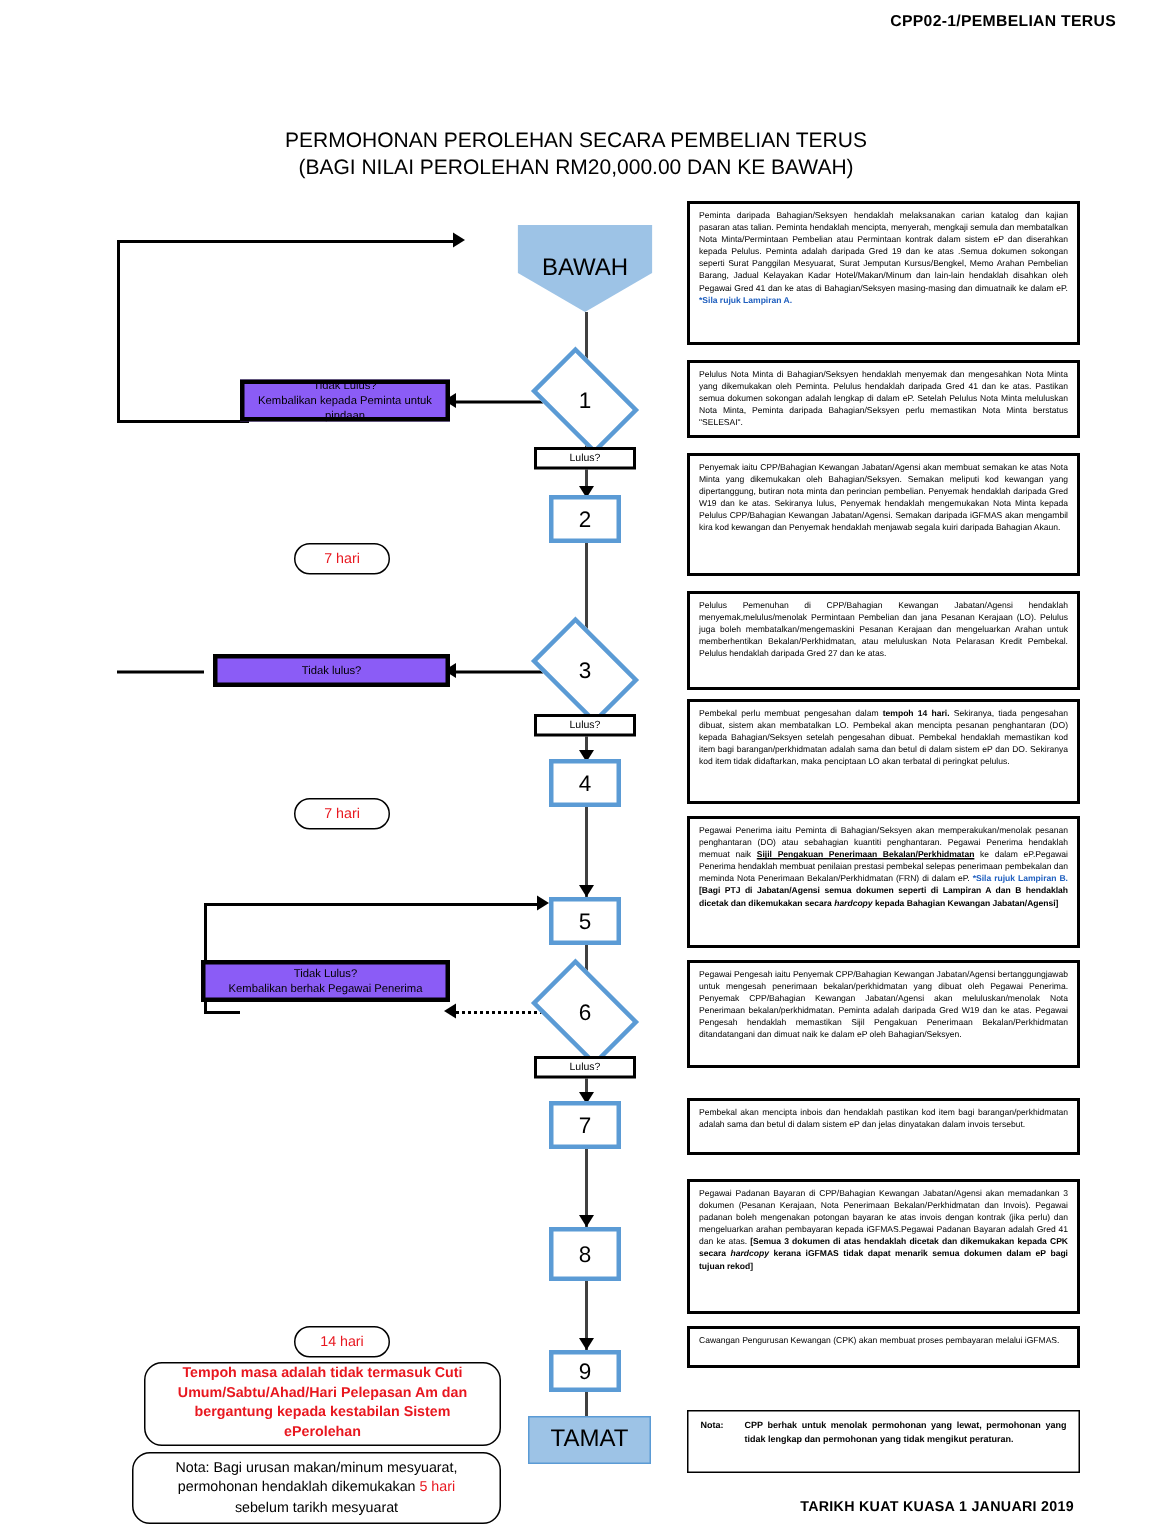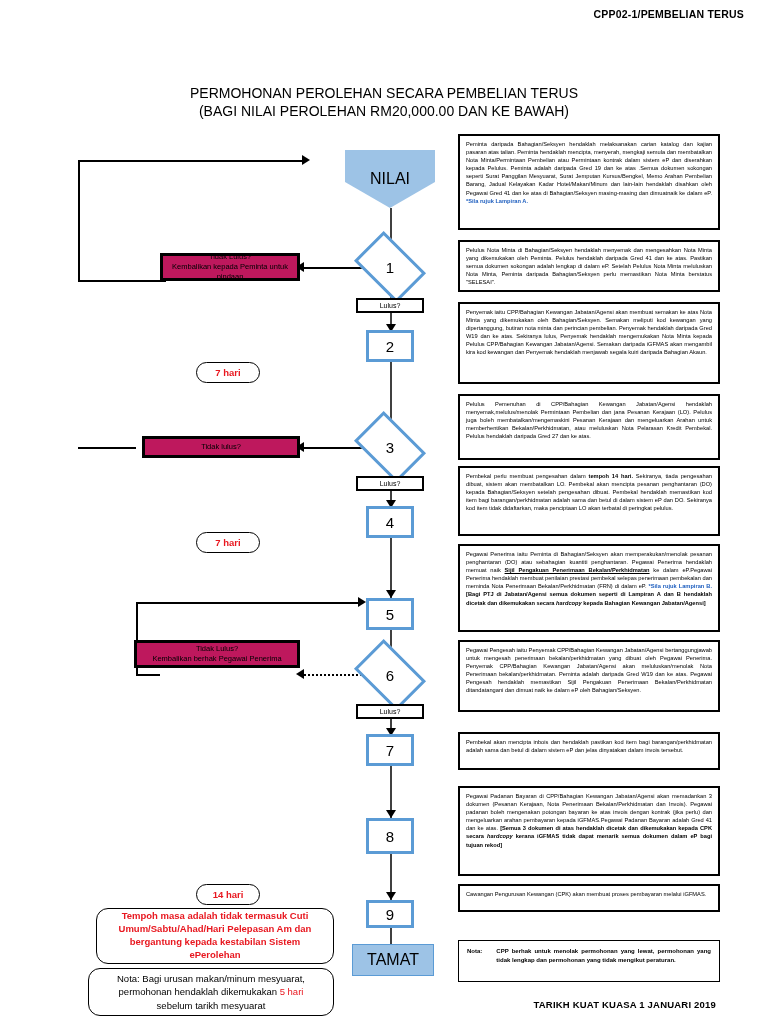--- a/index.html
+++ b/index.html
@@ -234,7 +234,7 @@
   <div class="arrow-r" style="left:358px; top:597px;"></div>
 
   <div class="node-term node-start" style="left:345px; top:150px; width:90px; height:58px;">
-    <span>NILAI</span>
+    <span>BAWAH</span>
   </div>
 
   <div class="node-dec" style="left:360px; top:246px; width:60px; height:42px;">

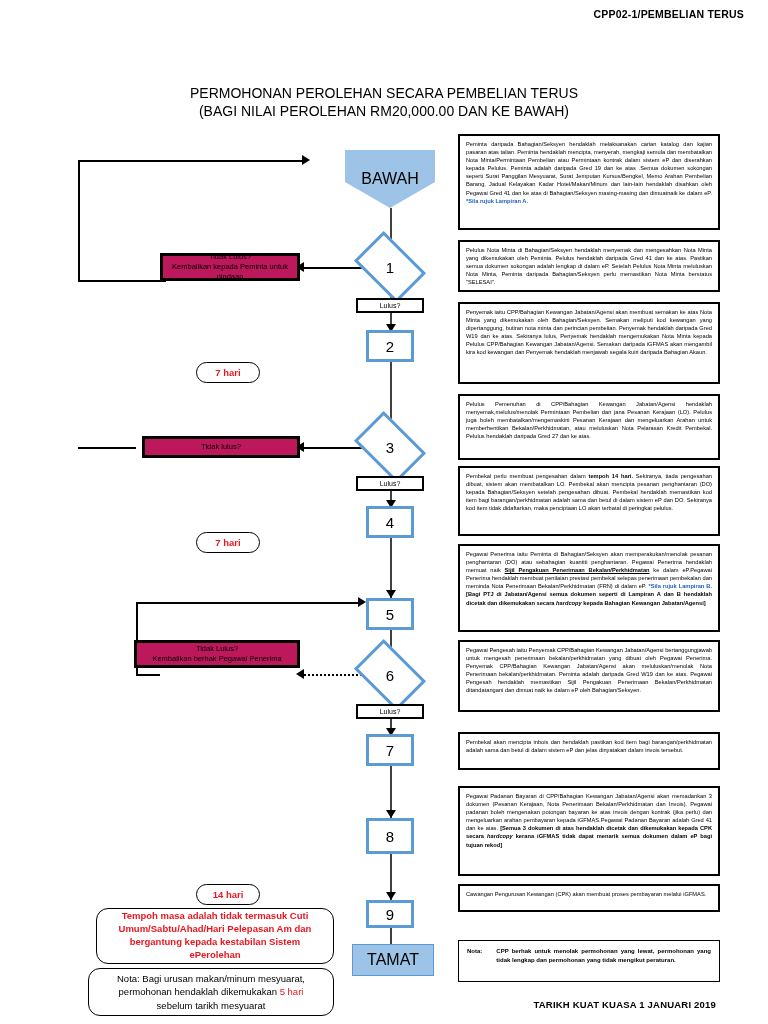--- a/index.html
+++ b/index.html
@@ -75,7 +75,7 @@
   }
   .reject-box {
     position: absolute;
-    background: #be185d;
+    background: #8b5cf6;
     border: 3px solid #000;
     display: flex; flex-direction: column;
     align-items: center; justify-content: center;

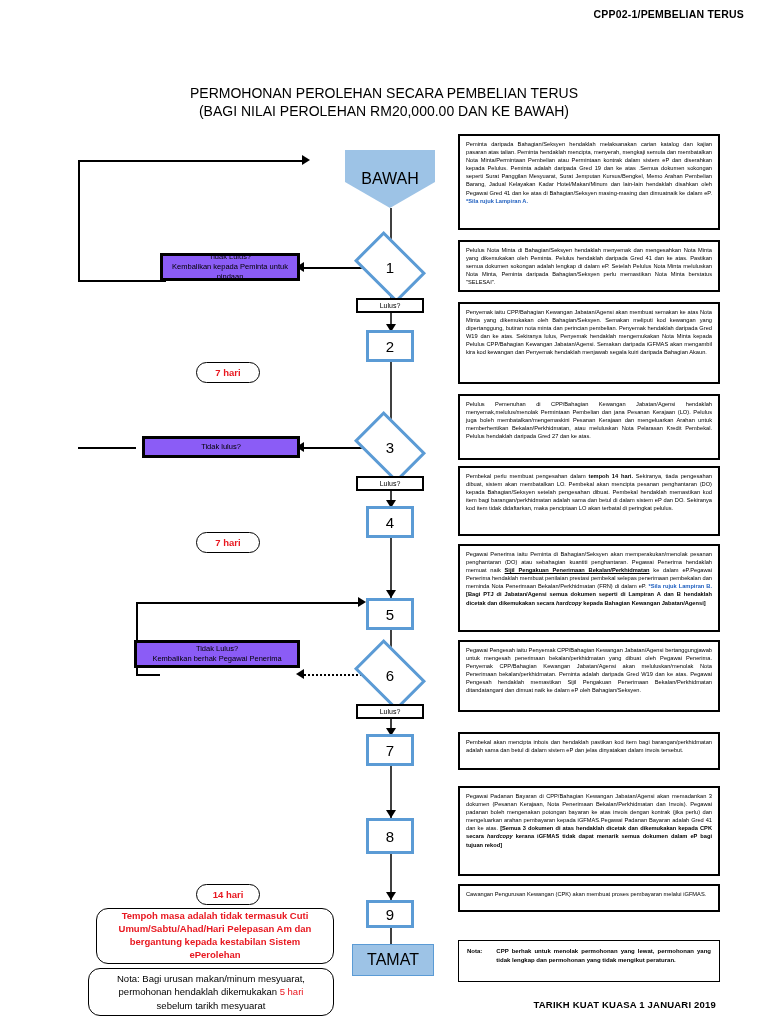--- a/index.html
+++ b/index.html
@@ -99,7 +99,7 @@
     color: #000; font-weight: bold; font-size: 8px; line-height: 1.45;
   }
   .pill .days {
-    color: #e8171f; font-weight: bold; font-size: 9.5px;
+    color: #e8171f; font-weight: normal; font-size: 9.5px;
   }
   .pill .red-note {
     color: #e8171f; font-weight: bold; font-size: 9.5px; line-height: 1.35;

